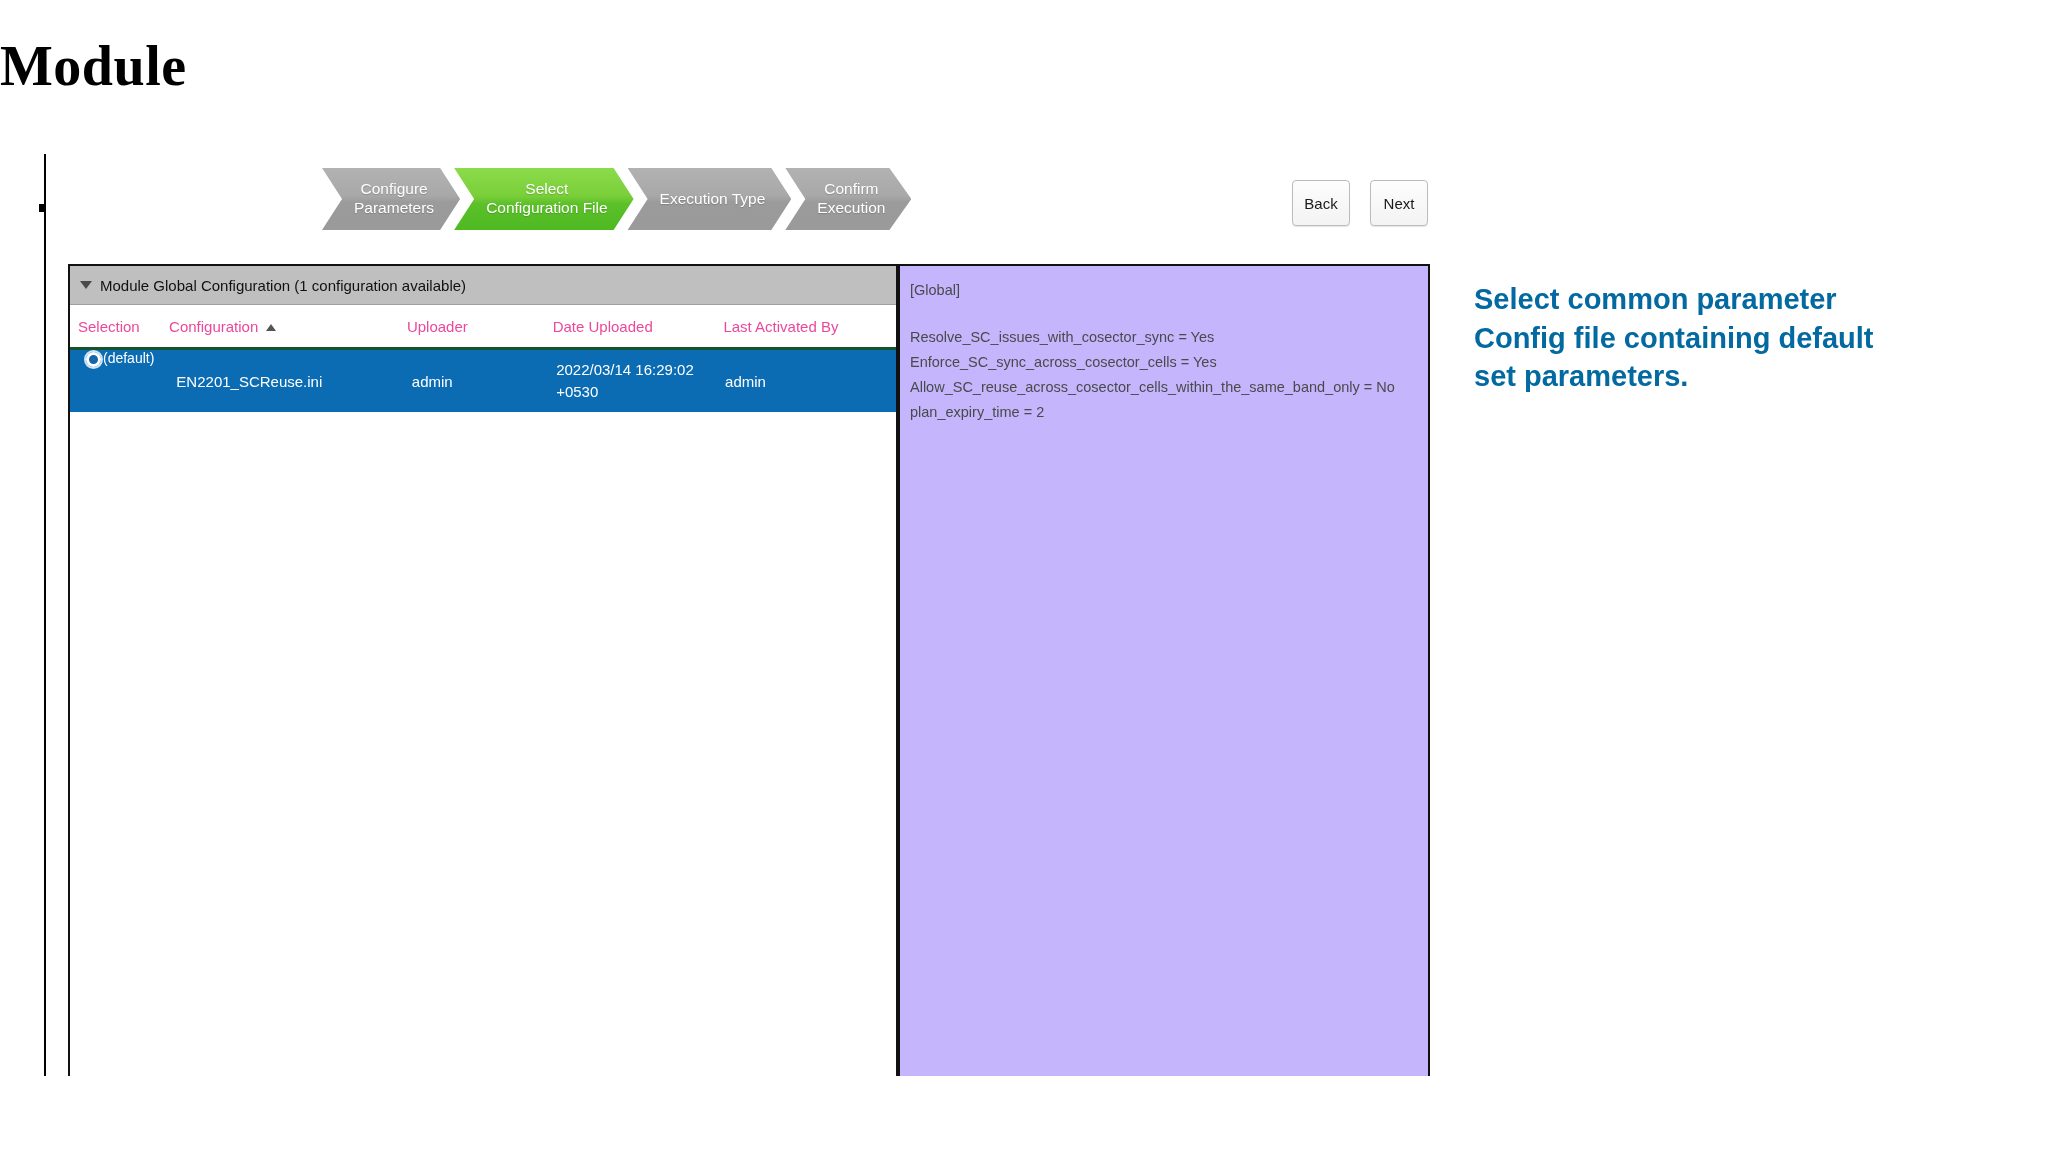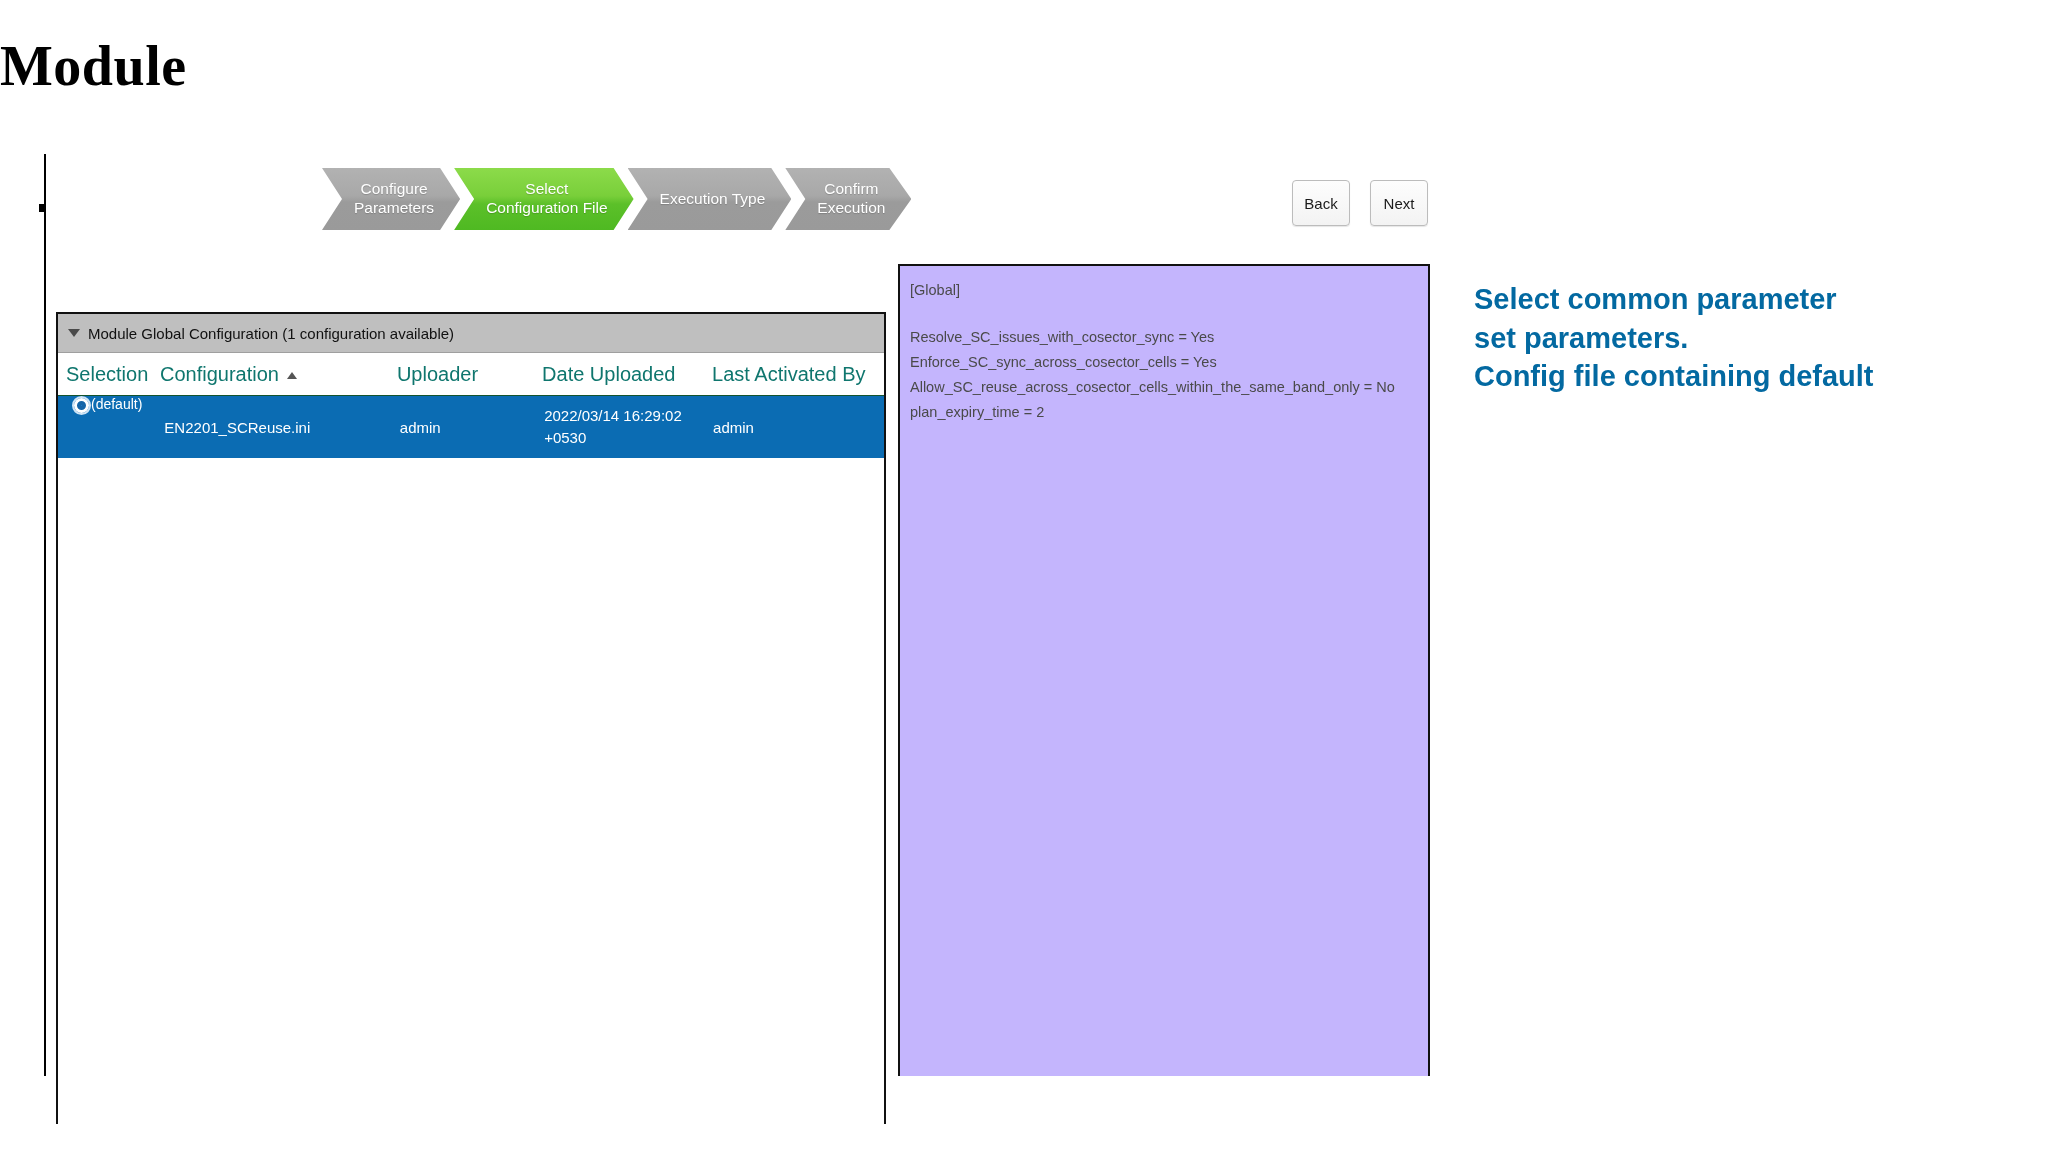--- a/index.html
+++ b/index.html
@@ -128,7 +128,7 @@
   
   .table-panel {
     position: absolute;
-    left: 56px;
+    left: 68px;
     top: 264px;
     width: 830px;
     height: 812px;
@@ -137,7 +137,6 @@
     border-bottom: none;
     box-sizing: border-box;
     overflow: hidden;
-    margin-top: 48px;
   }
   .panel-header {
     height: 38px;

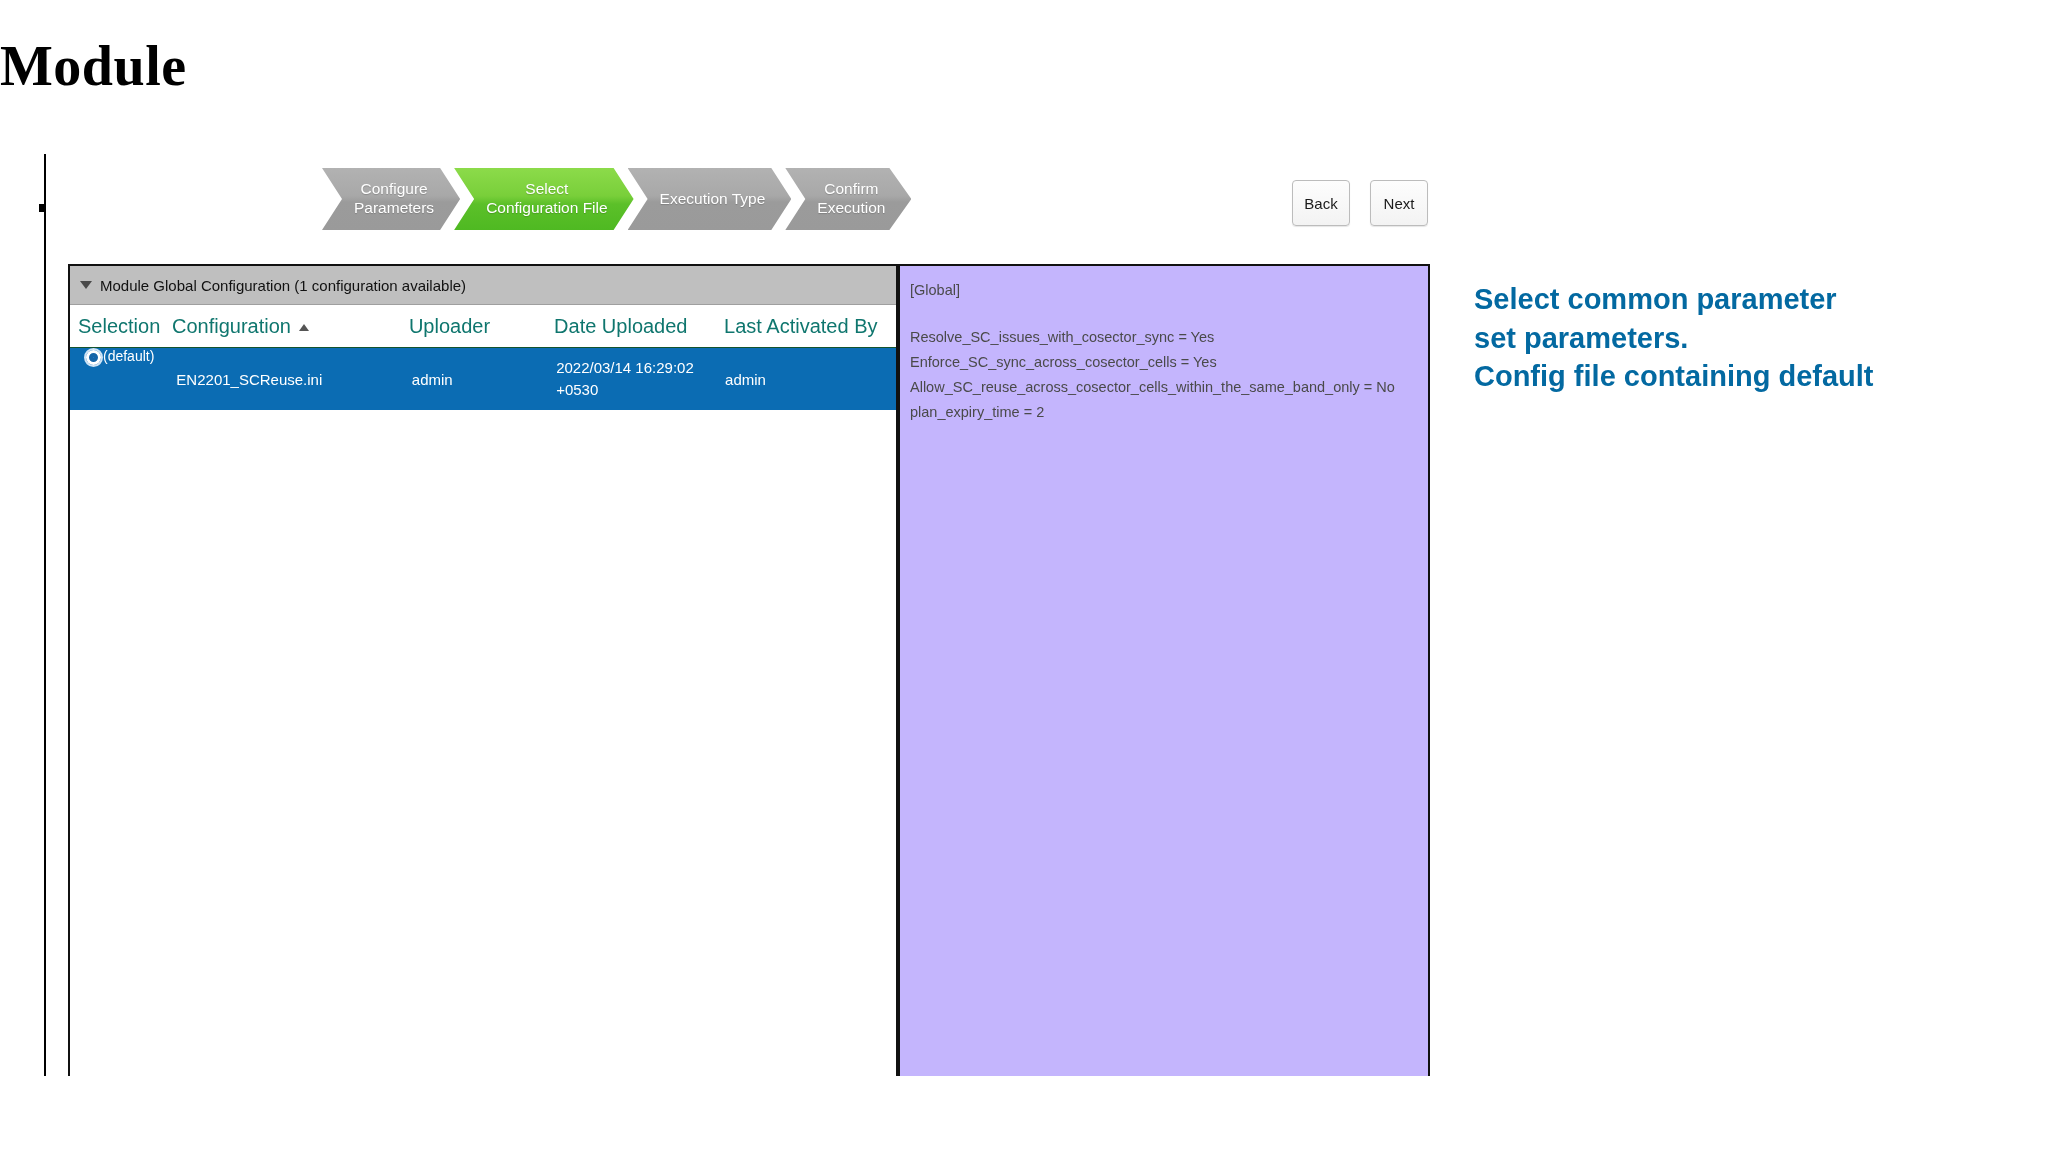--- a/index.html
+++ b/index.html
@@ -160,10 +160,10 @@
     height: 42px;
     display: flex;
     align-items: center;
-    font-size: 20px;
-    color: #0f766e;
+    font-size: 15px;
+    color: #ec4899;
     background: #ffffff;
-    border-bottom: 1px solid #14532d;
+    border-bottom: 3px solid #14532d;
   }
   .row {
     height: 62px;

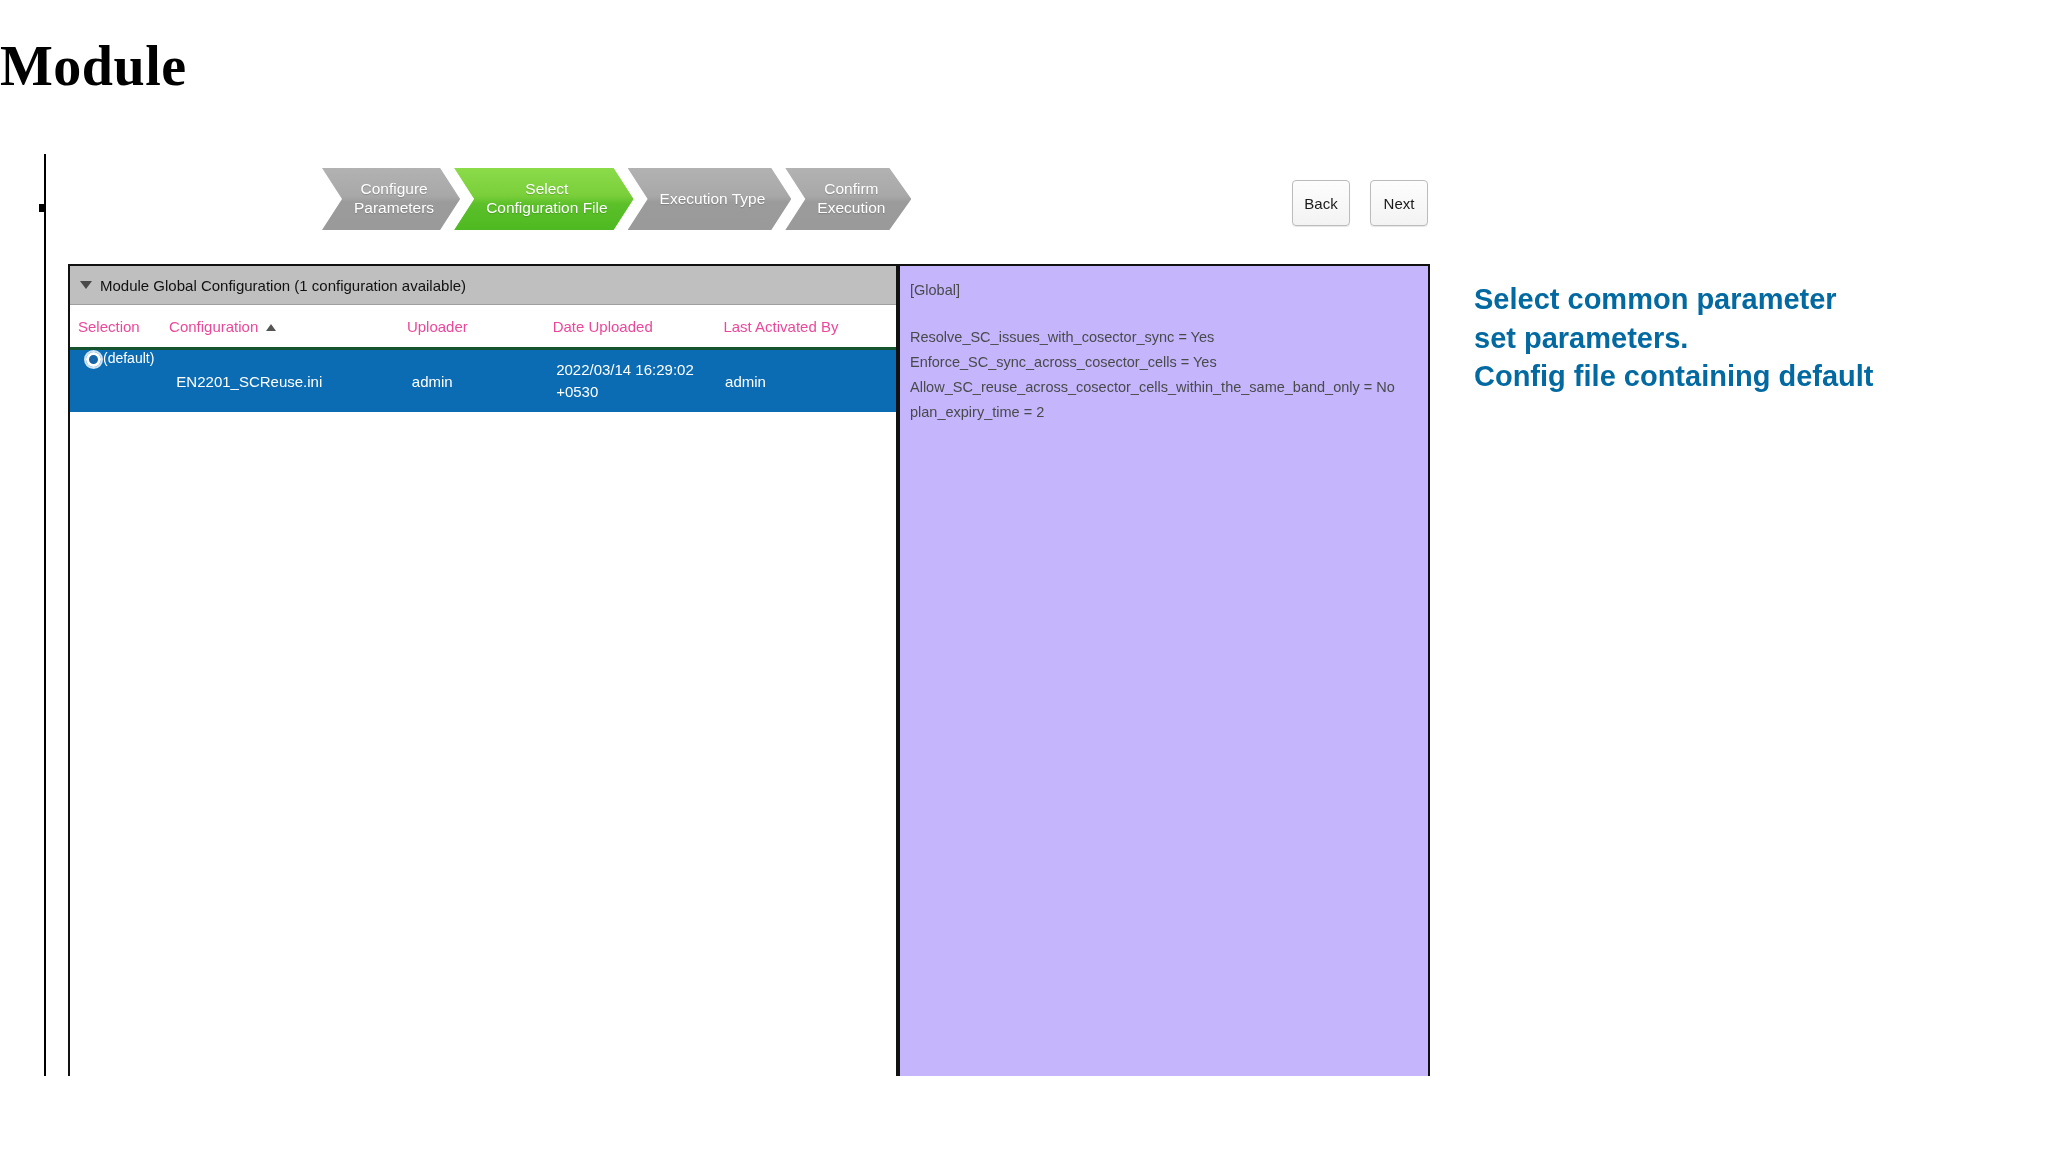--- a/index.html
+++ b/index.html
@@ -324,8 +324,8 @@
 
 <div class="annotation">
   <div>Select common parameter</div>
+  <div>Config file containing default</div>
   <div>set parameters.</div>
-  <div>Config file containing default</div>
 </div>
 
 </body></html>

